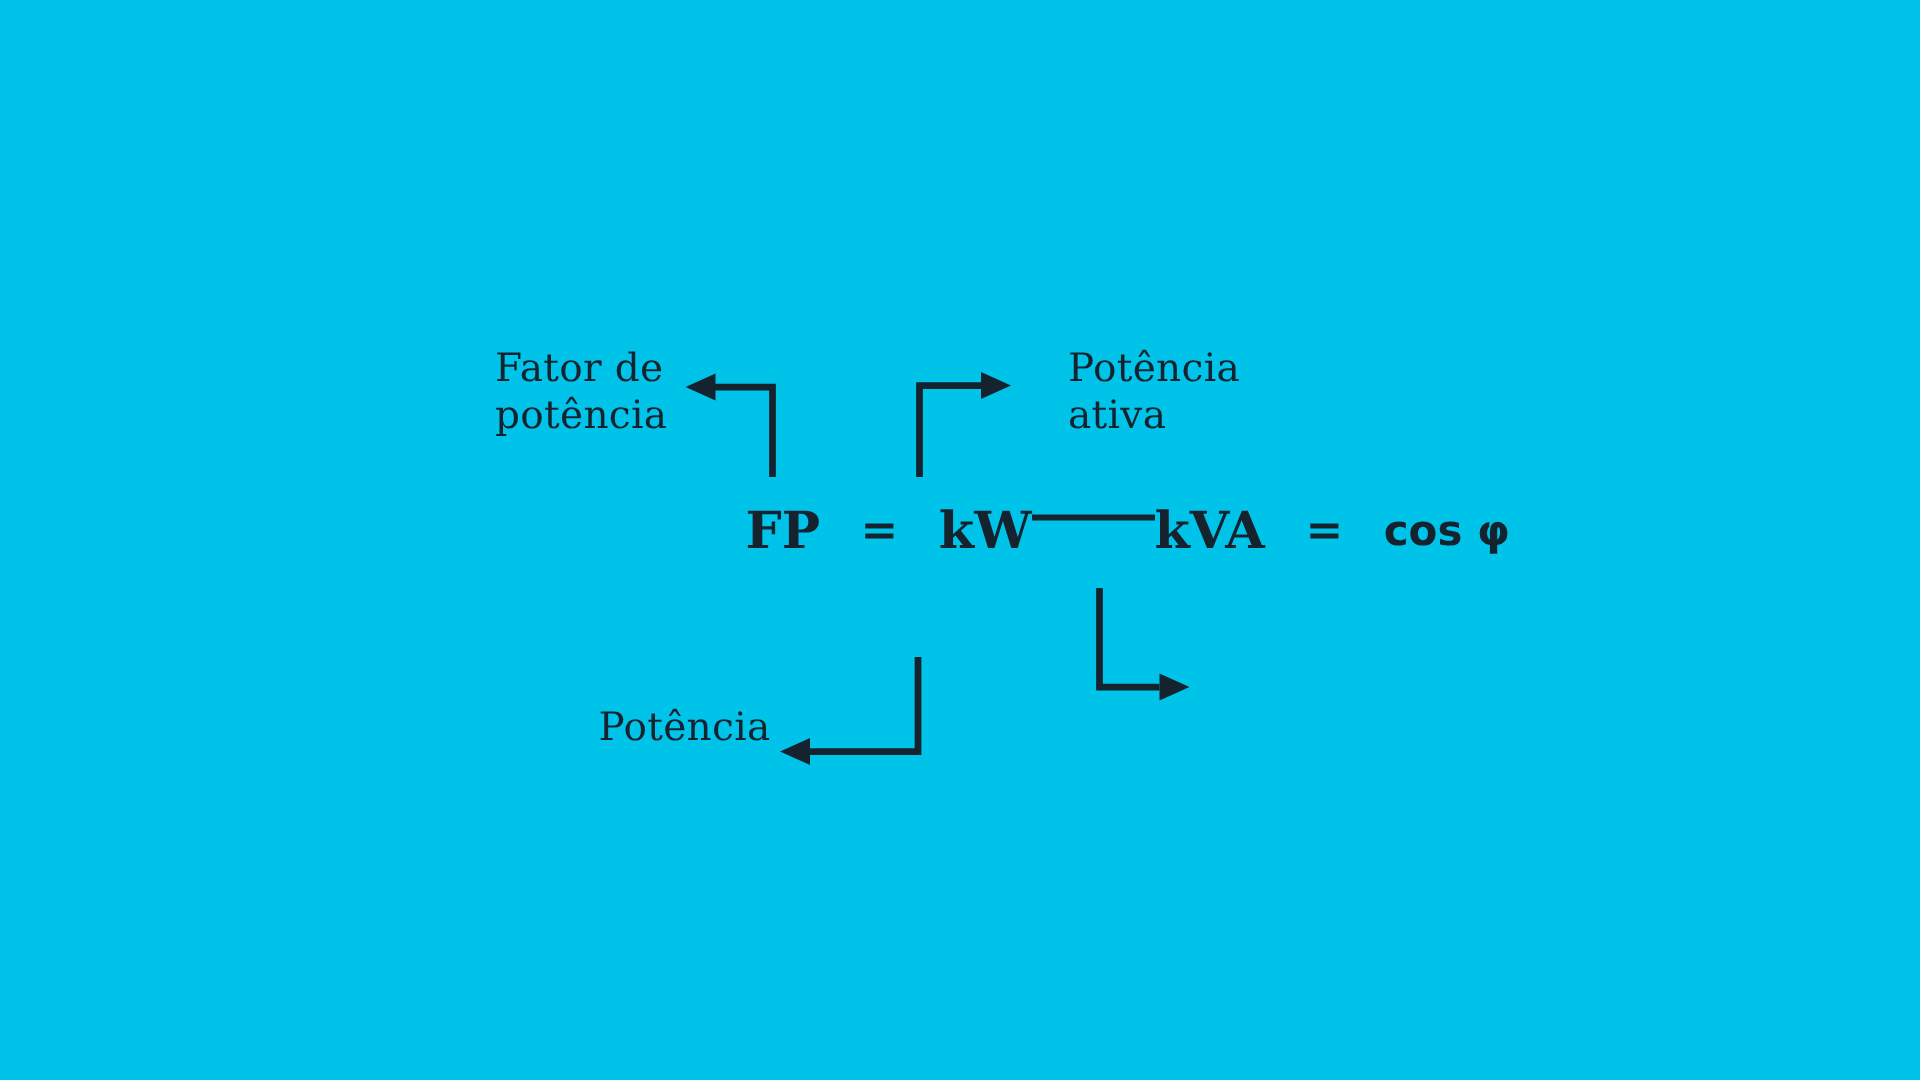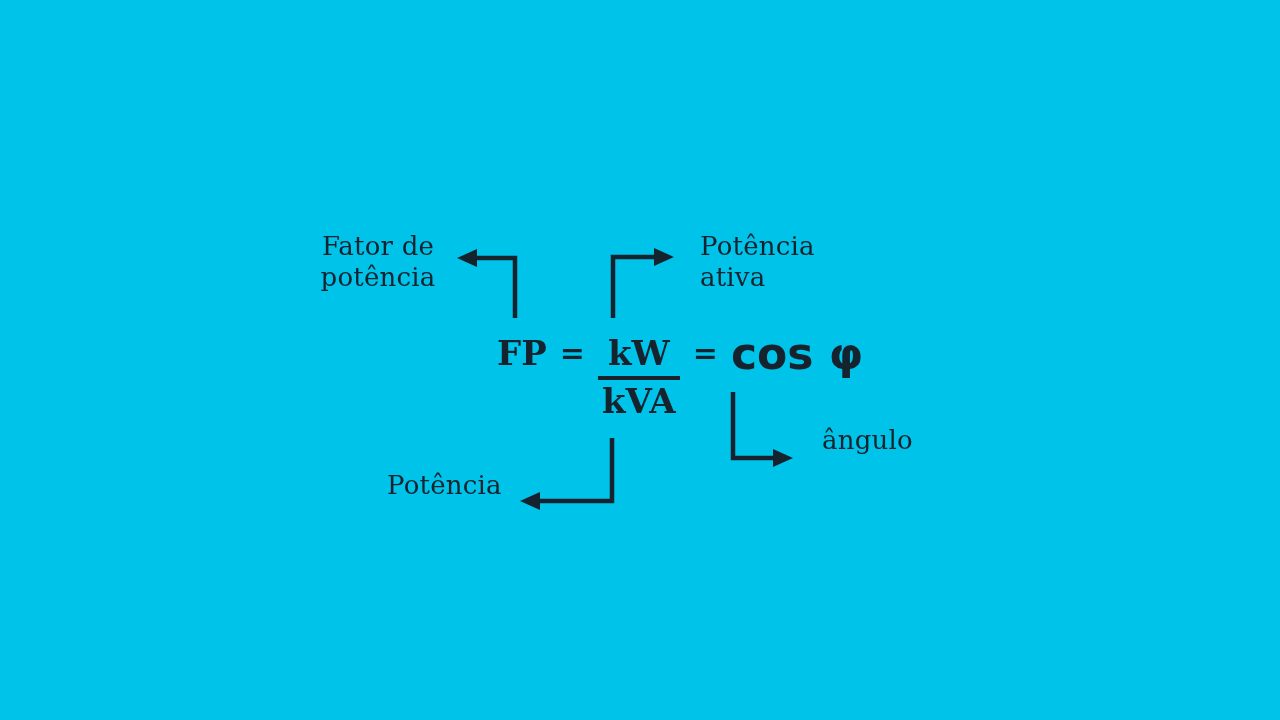--- a/index.html
+++ b/index.html
@@ -40,7 +40,7 @@
     letter-spacing: 0.2px;
     white-space: nowrap;
   }
-  .label span { display: block; }
+  .label span { display: block; margin-left: 12px; }
   .label-fator { left: 318px; top: 231px; width: 120px; text-align: center; }
   .label-ativa { left: 700px; top: 231px; text-align: left; }
   .label-aparente { left: 387px; top: 470px; text-align: left; }

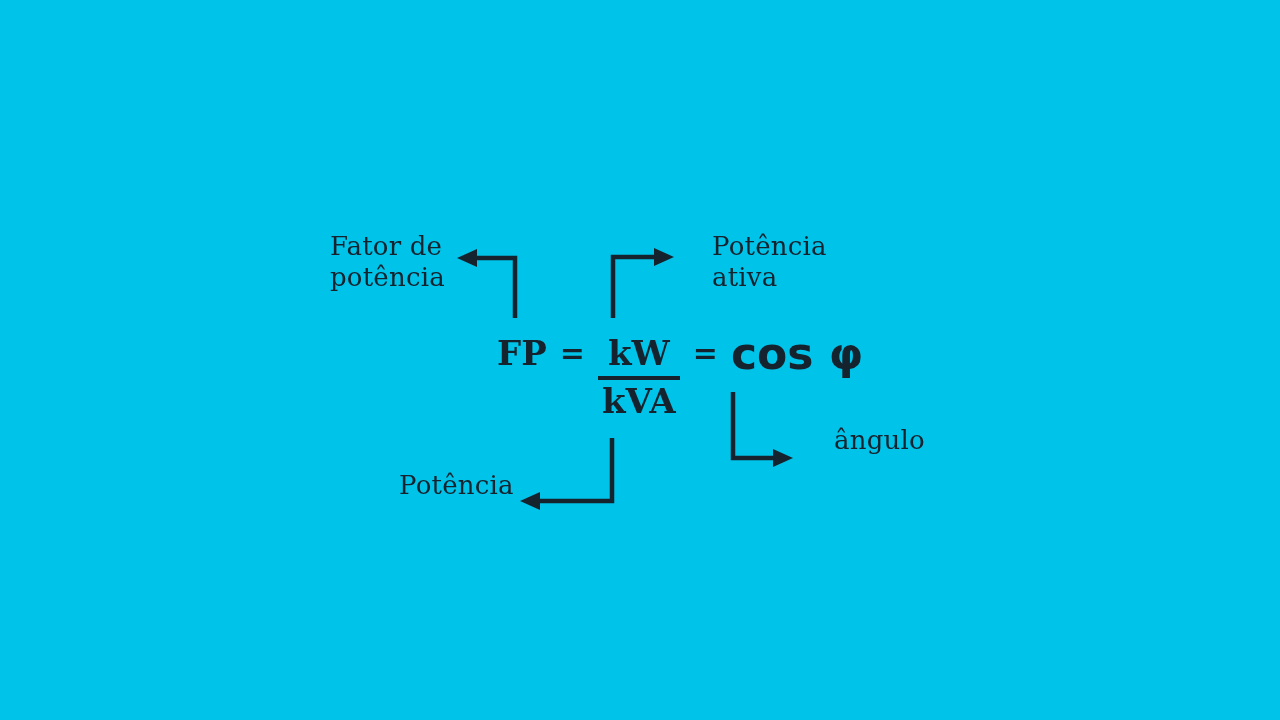--- a/index.html
+++ b/index.html
@@ -50,8 +50,8 @@
     left: 497px;
     top: 336px;
     display: flex;
-    align-items: flex-start;
-    gap: 13px;
+    align-items: center;
+    gap: 27px;
     font-size: 34px;
     font-weight: bold;
     line-height: 34px;

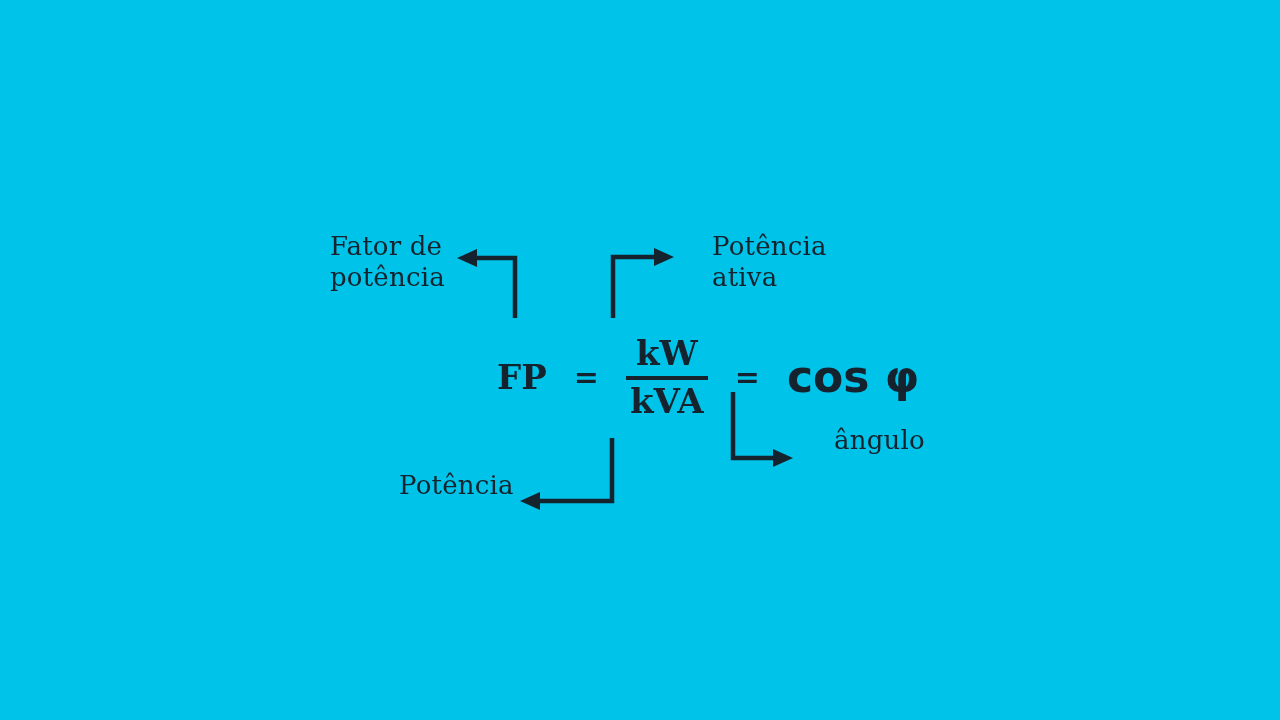--- a/index.html
+++ b/index.html
@@ -60,7 +60,7 @@
   .formula .eq { font-size: 30px; line-height: 34px; }
   .frac {
     display: flex;
-    flex-direction: column;
+    flex-direction: row;
     align-items: center;
   }
   .frac .bar {

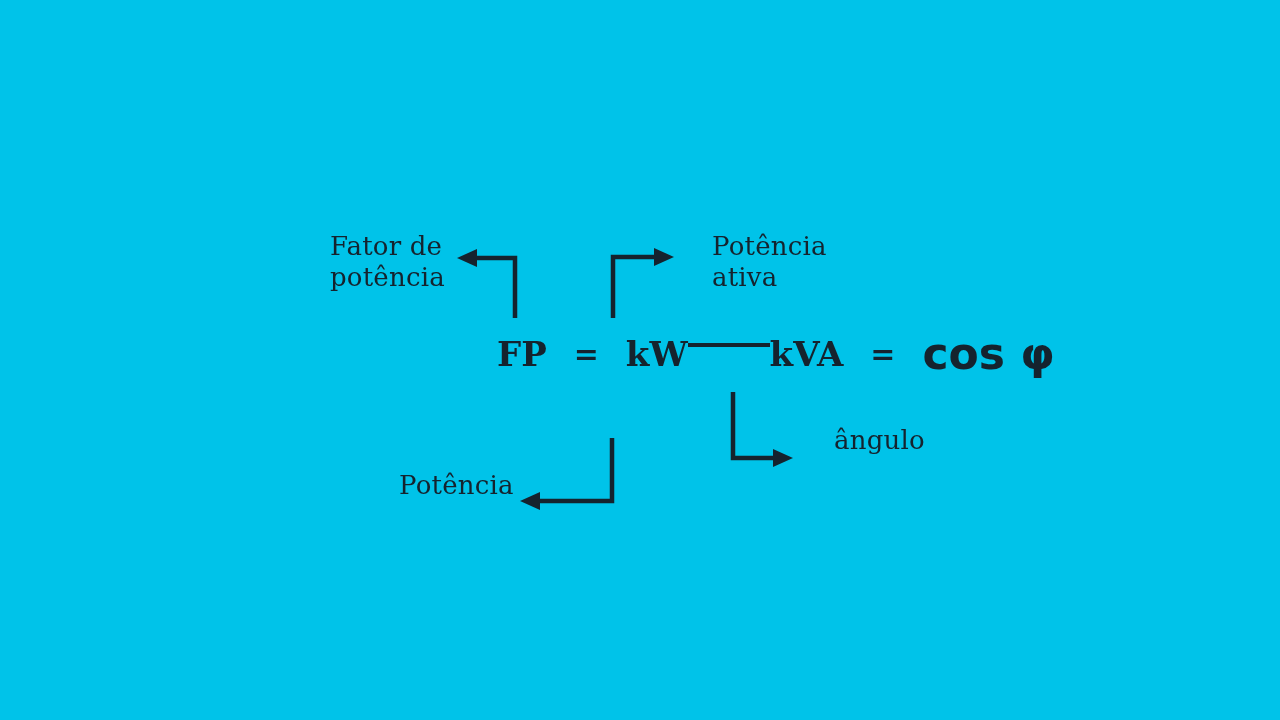--- a/index.html
+++ b/index.html
@@ -70,7 +70,7 @@
     background: var(--ink);
     margin: 6px 0 4px;
   }
-  .sans { font-family: "DejaVu Sans", sans-serif; font-size: 44px; line-height: 36px; }
+  .sans { font-family: "DejaVu Sans", sans-serif; font-size: 28px; line-height: 36px; }
 </style>
 </head>
 <body>

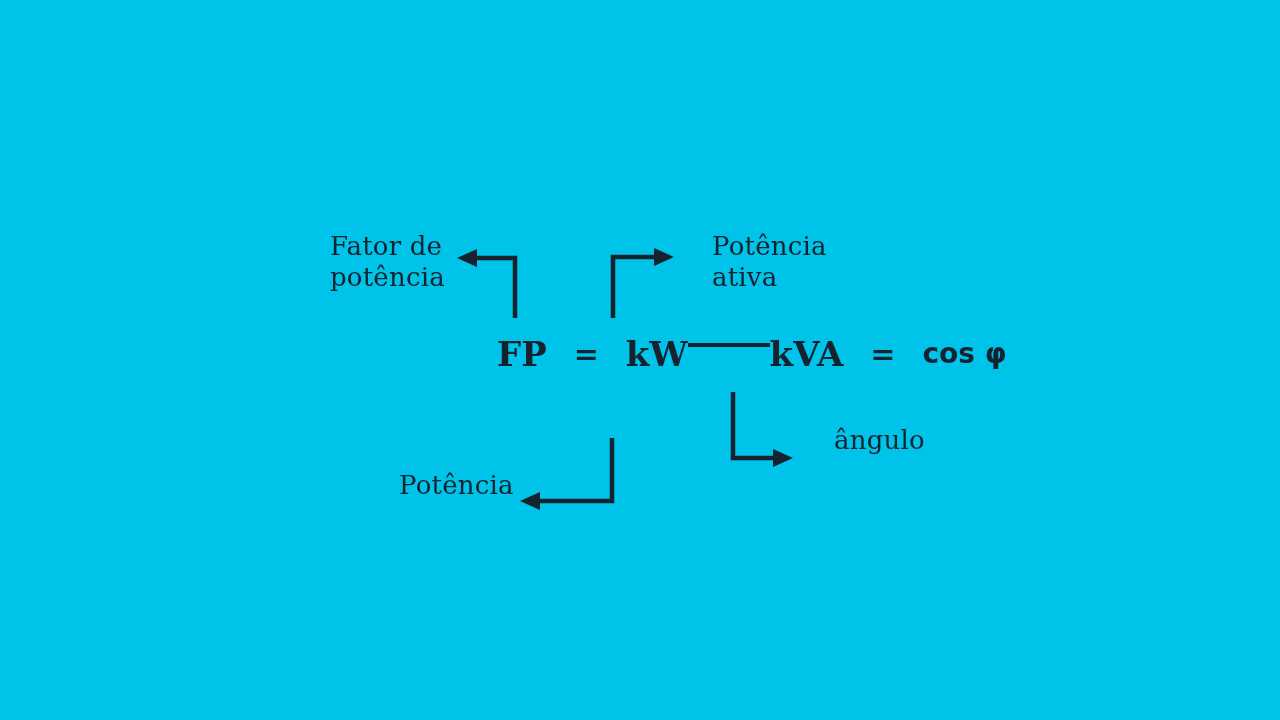--- a/index.html
+++ b/index.html
@@ -115,7 +115,6 @@
   </div>
 
   <div class="label label-cosseno">
-    <span>ângulo</span>
   </div>
 
   <div class="formula">

